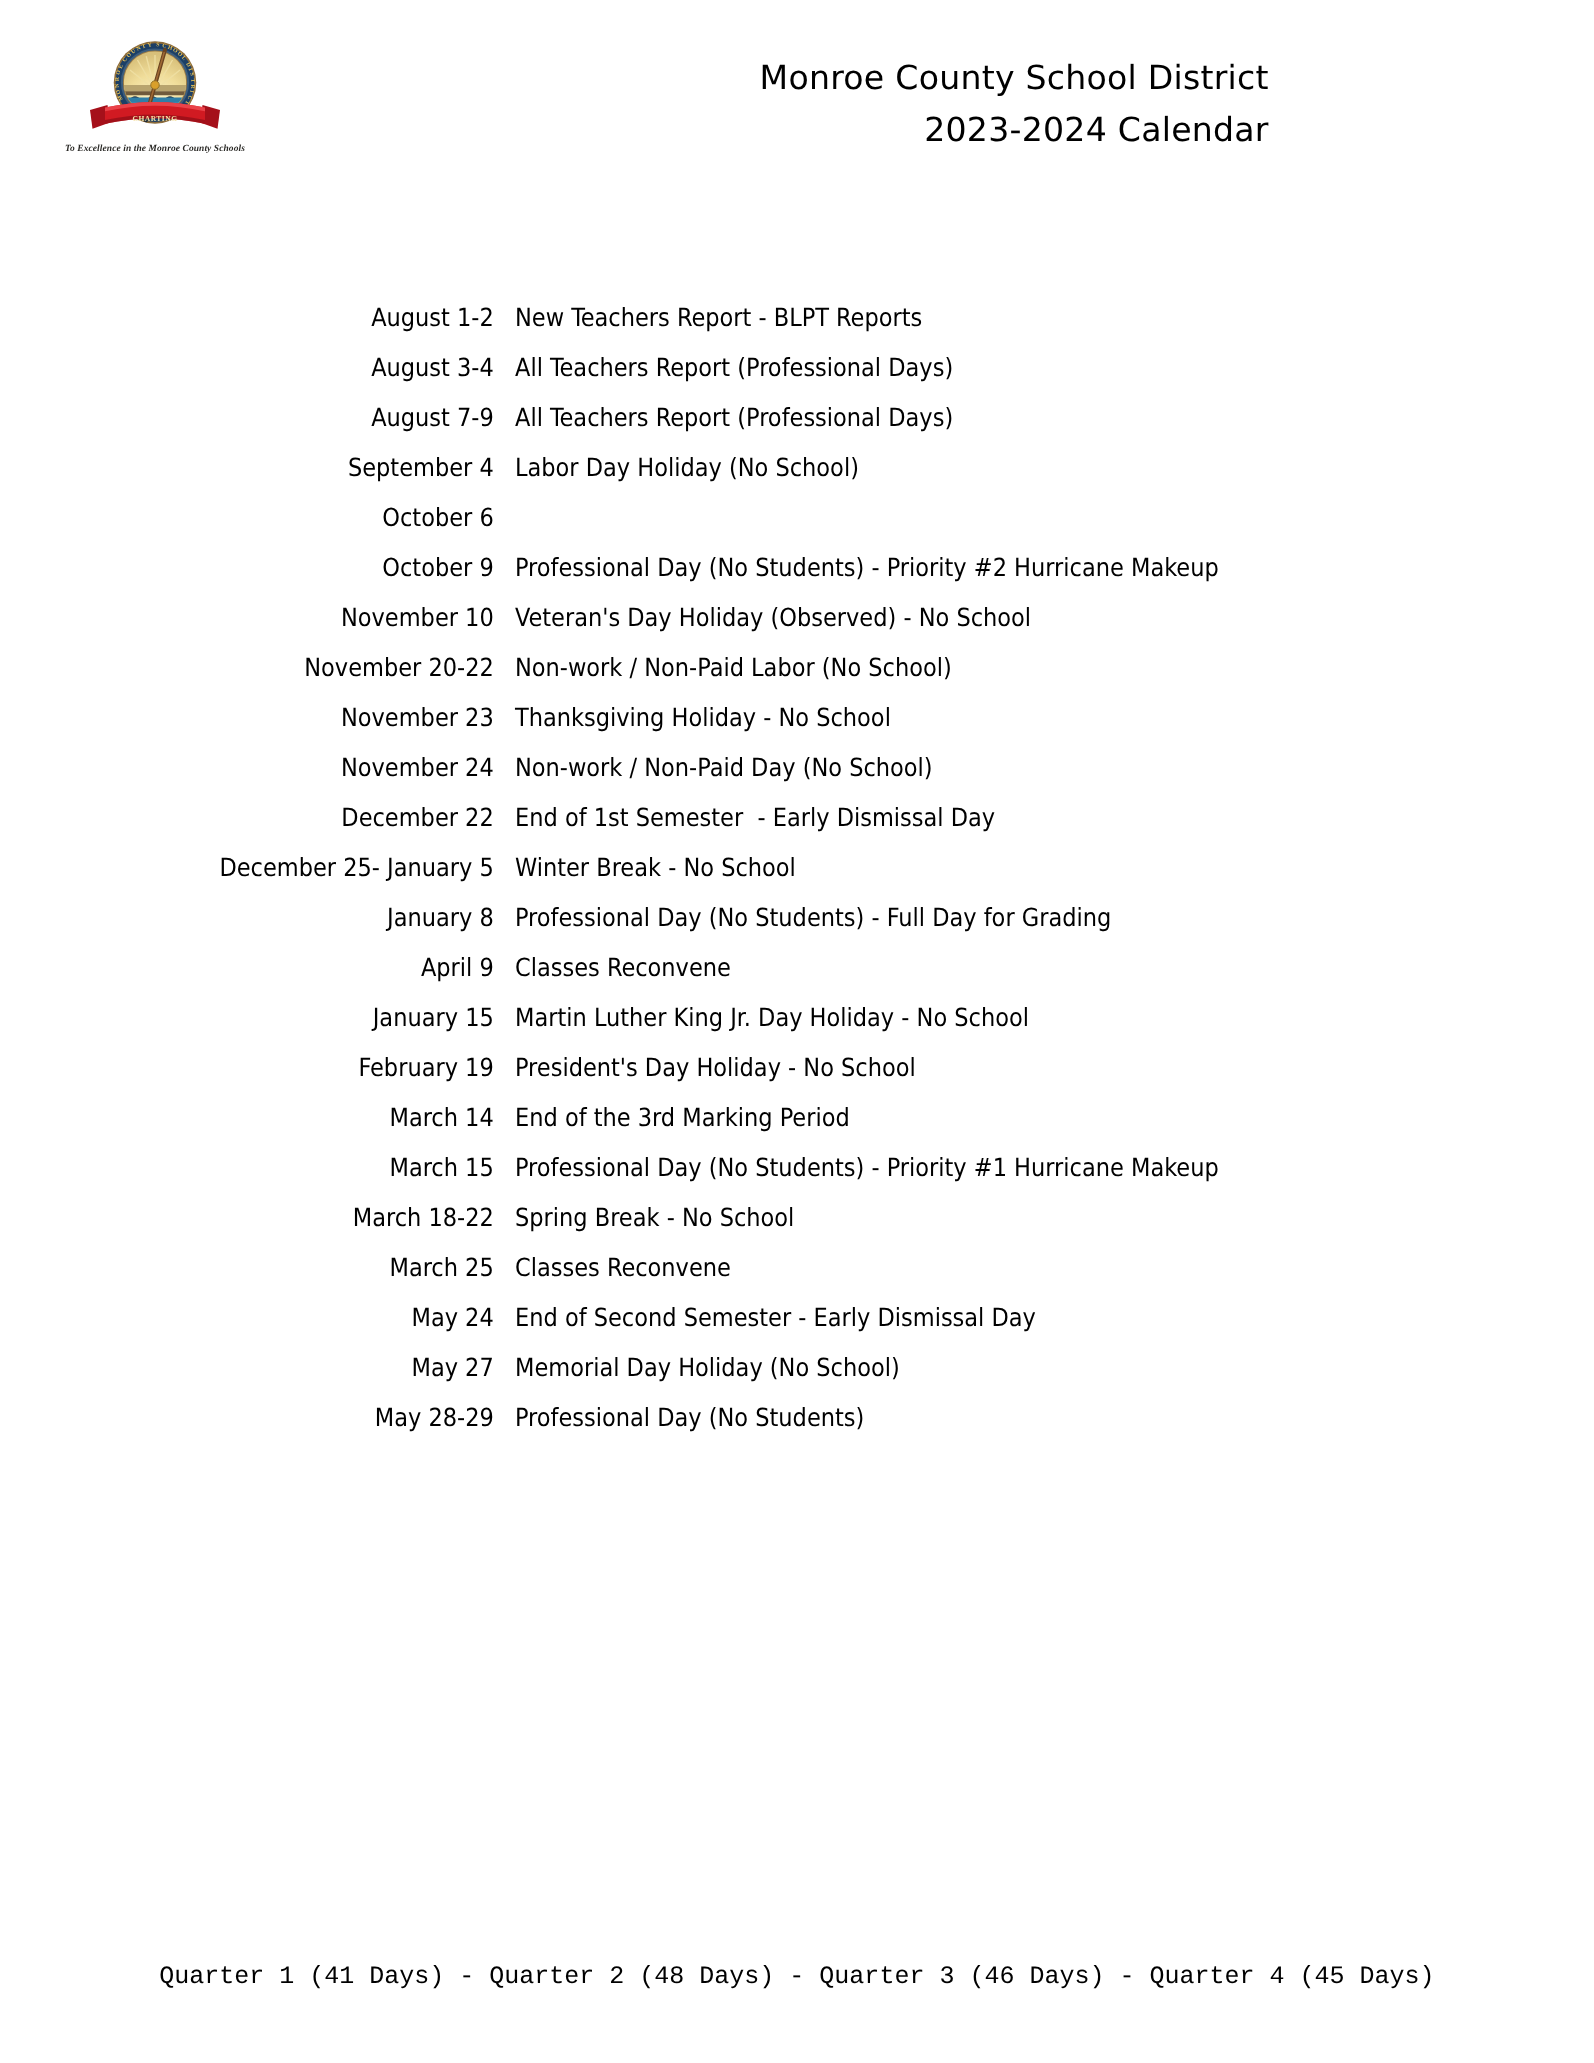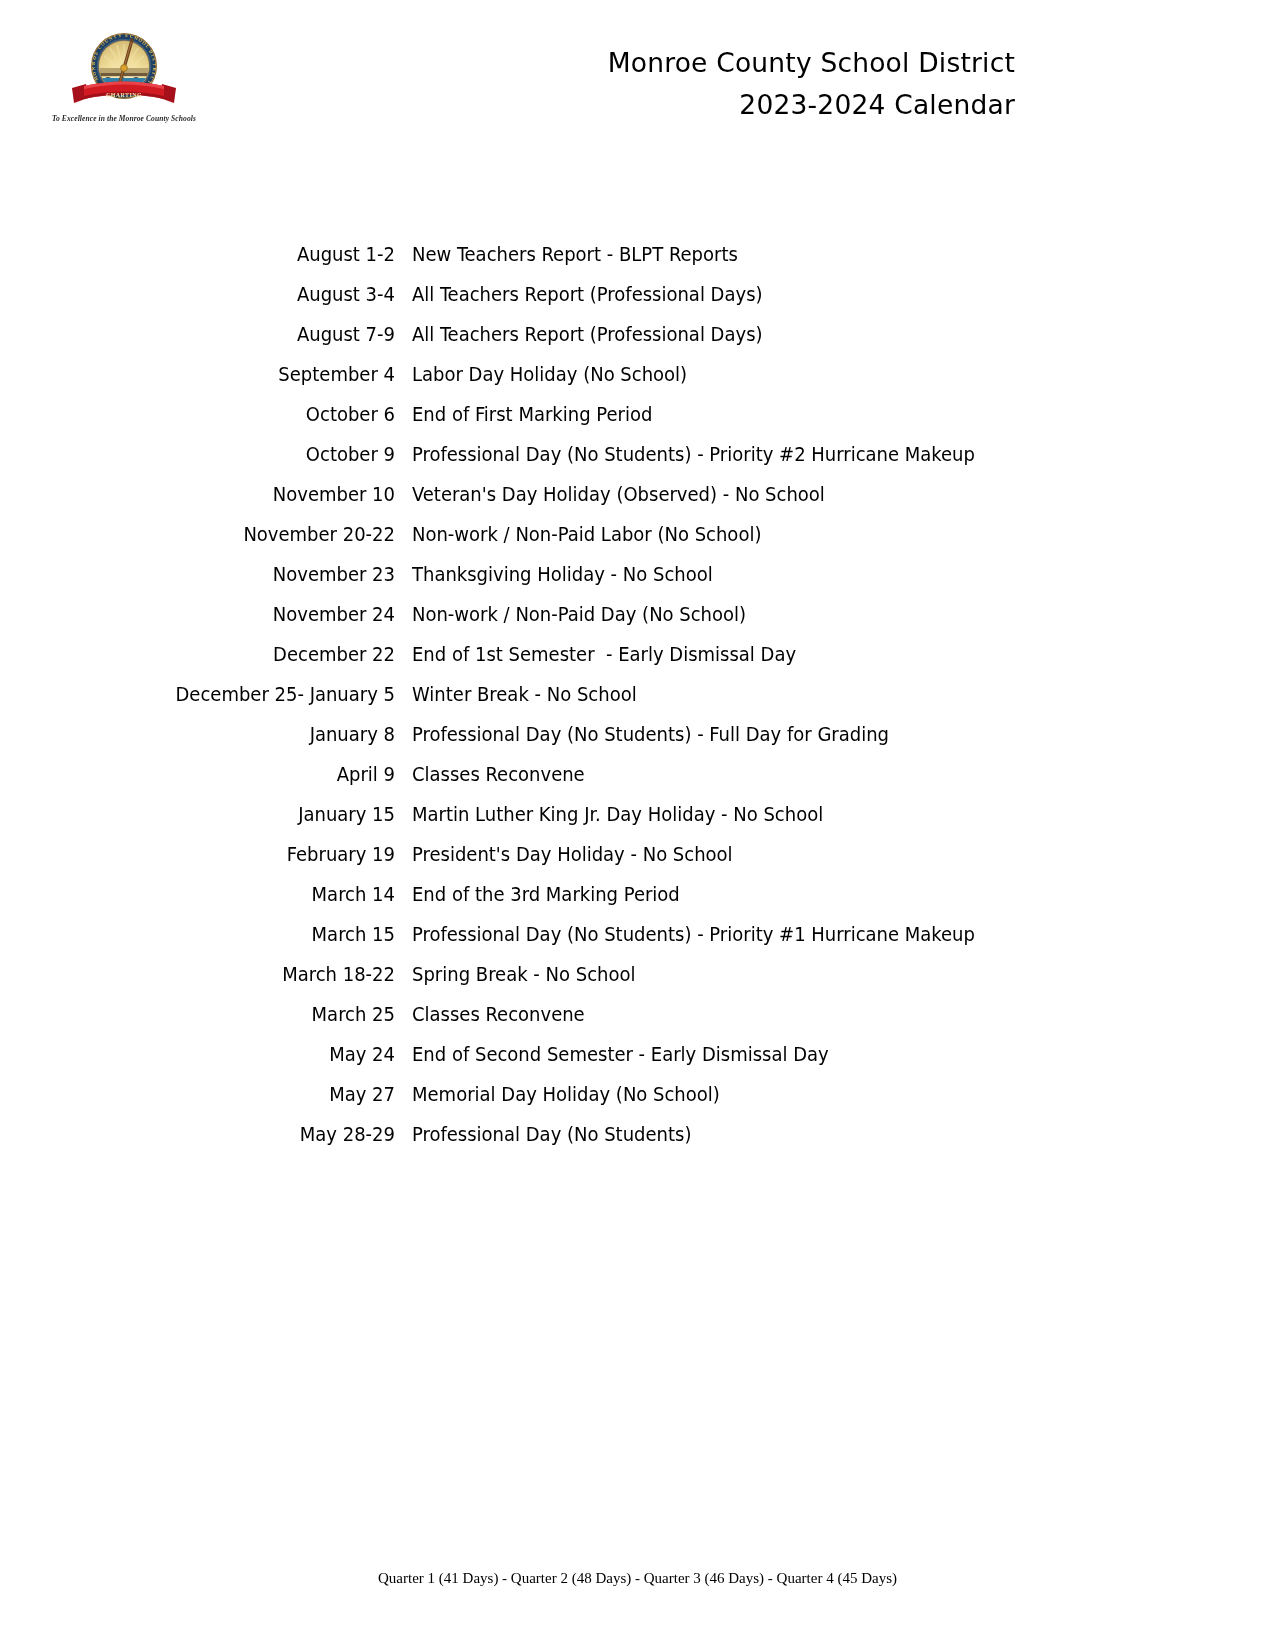--- a/index.html
+++ b/index.html
@@ -245,7 +245,6 @@
     </div>
     <div class="cal-row">
       <div class="cal-date">October 6</div>
-      <div class="cal-desc">End of First Marking Period</div>
     </div>
     <div class="cal-row">
       <div class="cal-date">October 9</div>

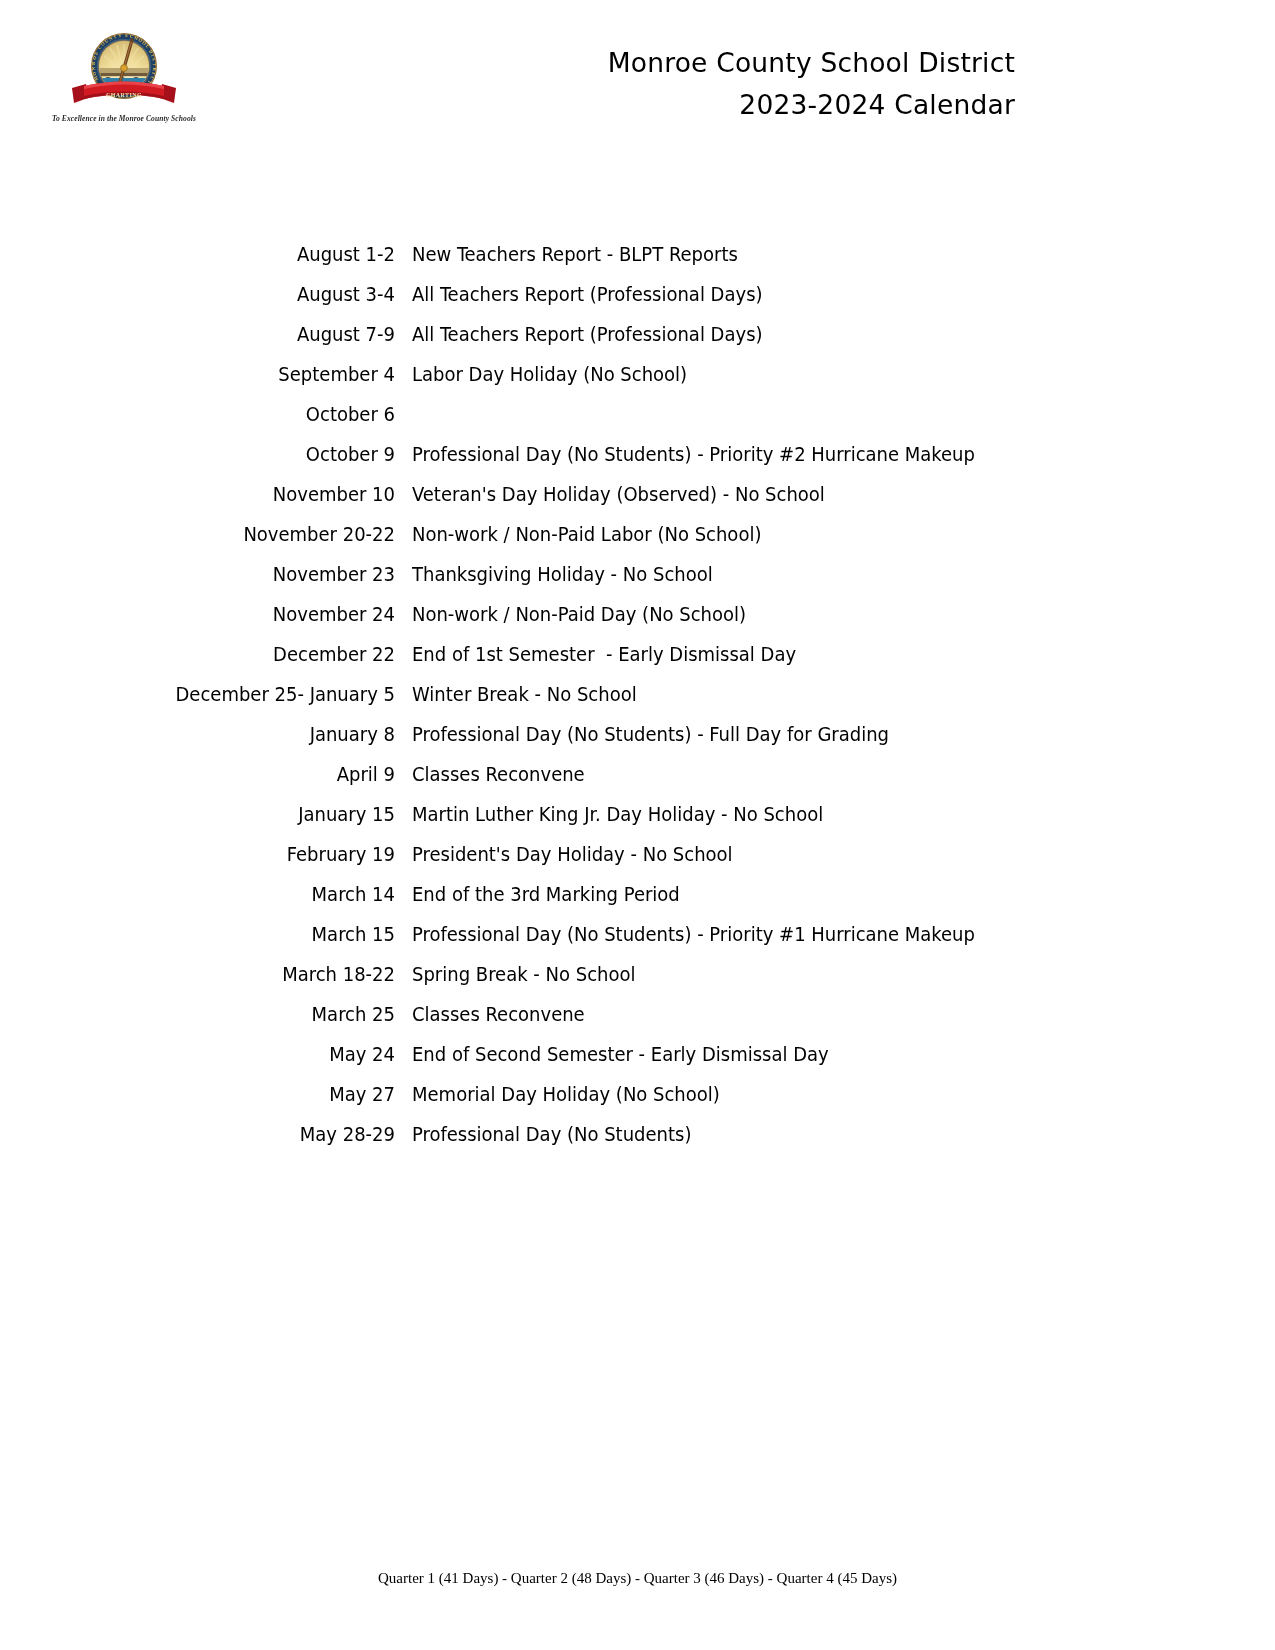--- a/index.html
+++ b/index.html
@@ -114,8 +114,8 @@
     text-align: center;
   }
   .footer-text {
-    font-family: Liberation Serif, serif;
-    font-size: 15px;
+    font-family: Liberation Mono, monospace;
+    font-size: 20px;
     color: #000000;
     white-space: nowrap;
   }

